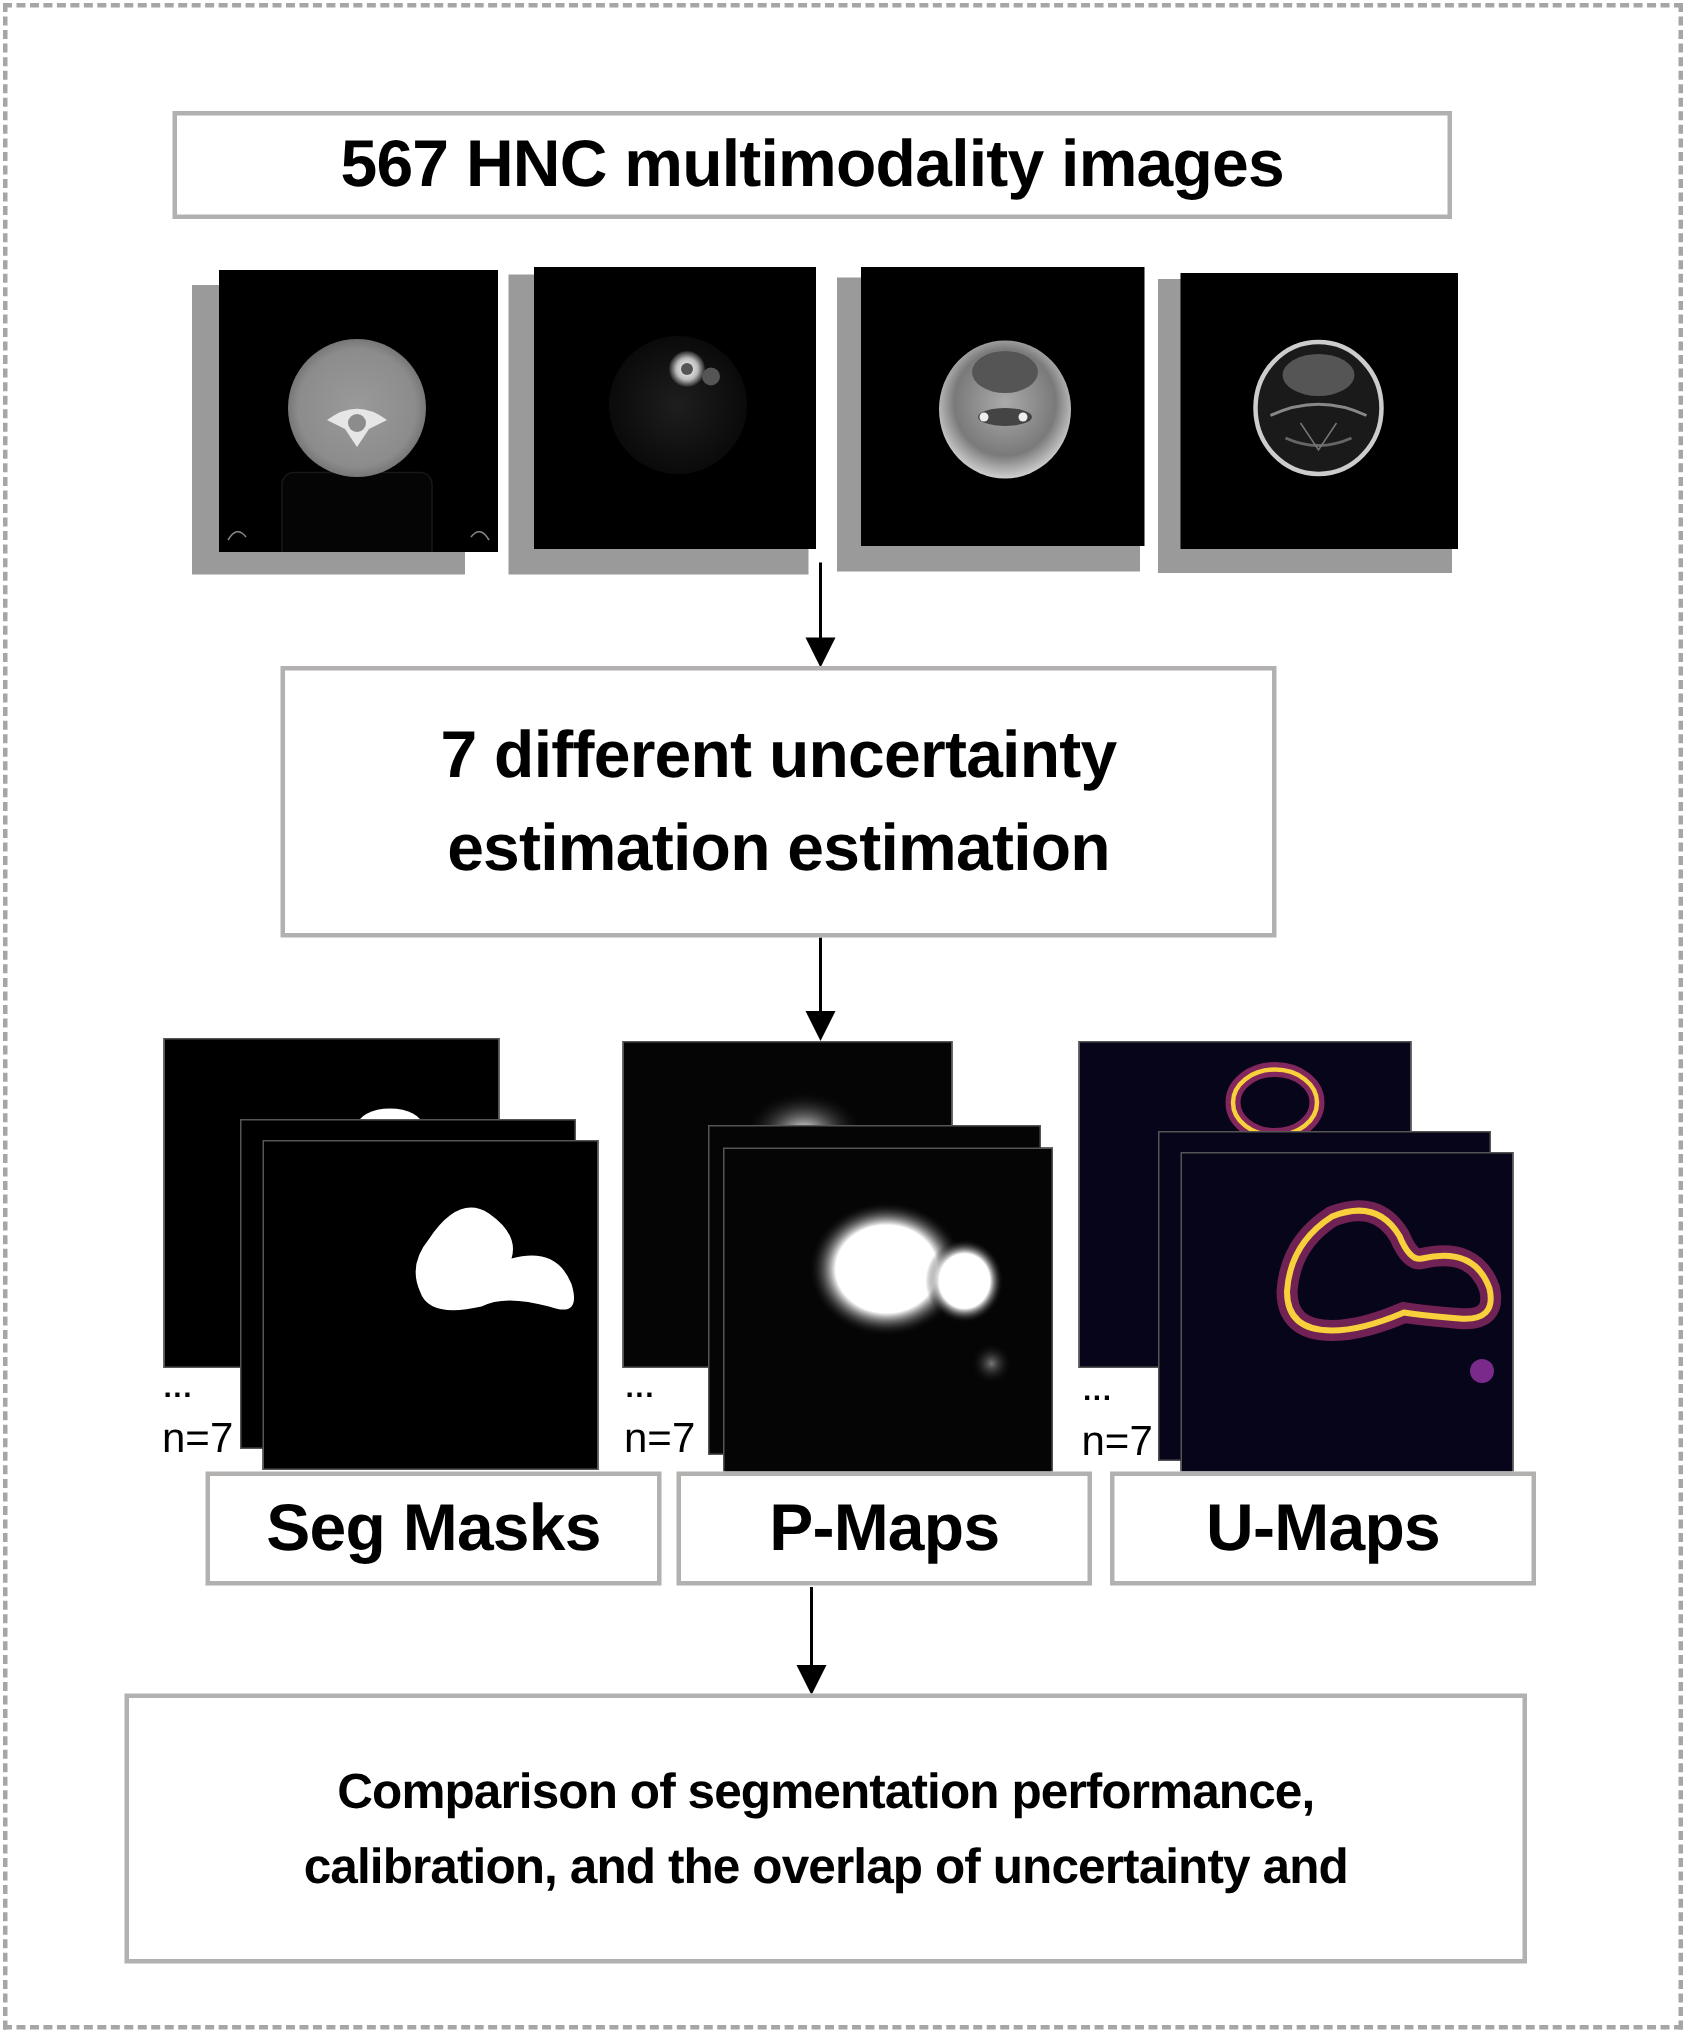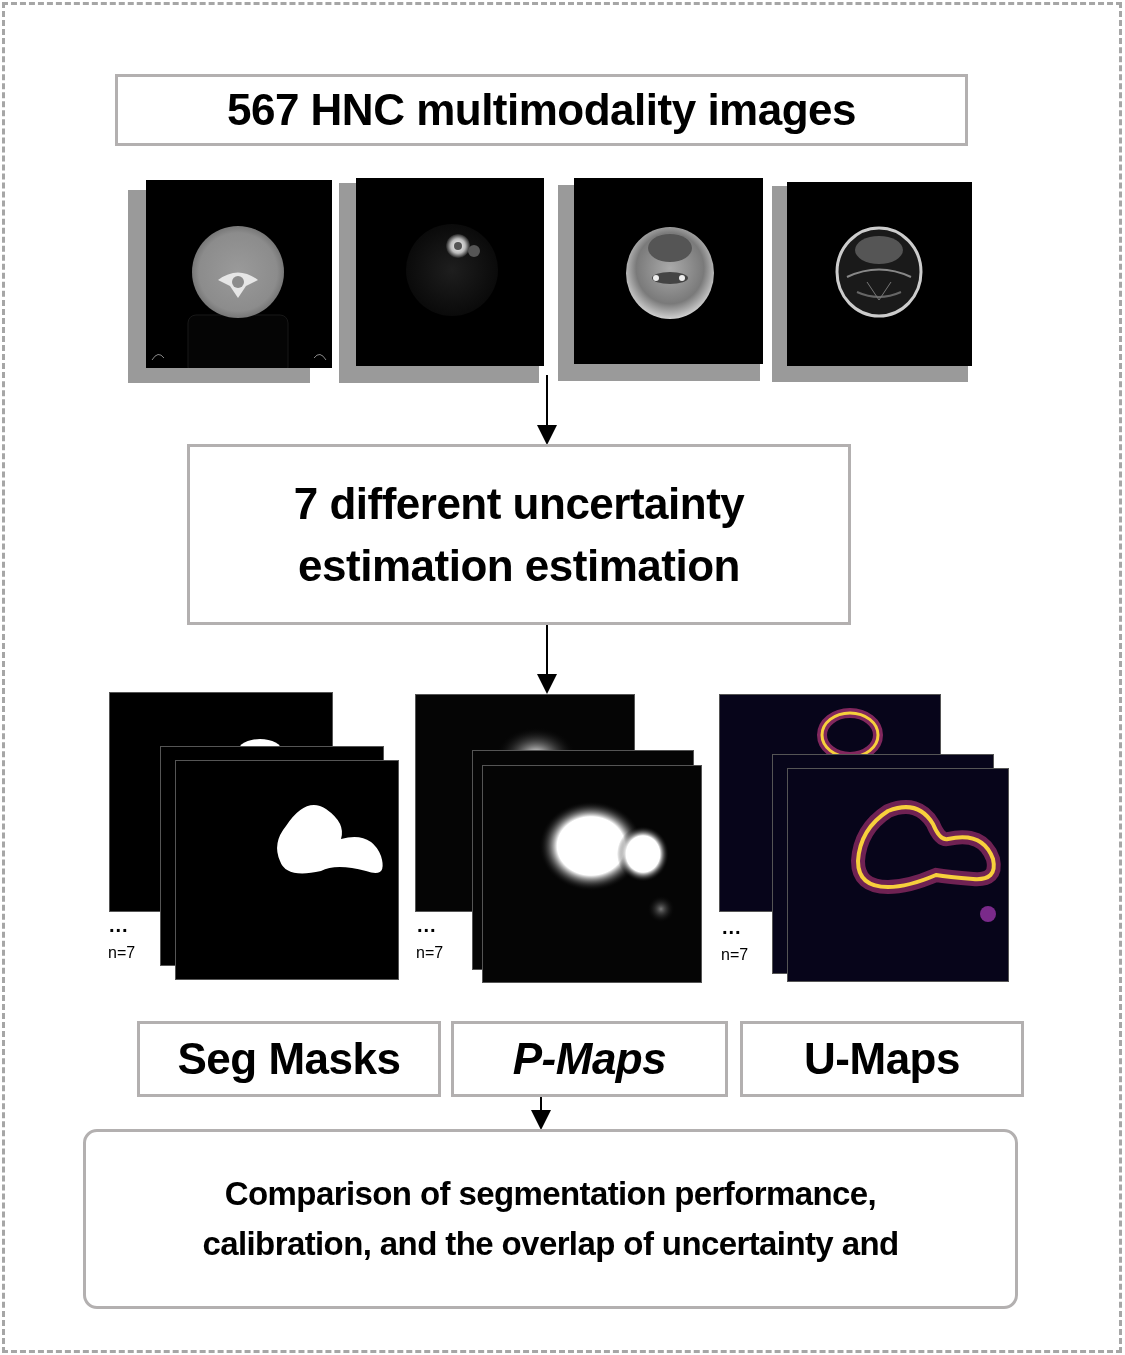--- a/index.html
+++ b/index.html
@@ -41,7 +41,7 @@
 
   
   .stack-img { position: absolute; overflow: hidden; border: 1px solid #555; }
-  .stack-text { position: absolute; font-size: 16px; color: #000; line-height: 1; }
+  .stack-text { position: absolute; font-size: 28px; color: #000; line-height: 1; }
   .dots { letter-spacing: 1px; font-weight: bold; font-size: 20px; }
 </style>
 </head>

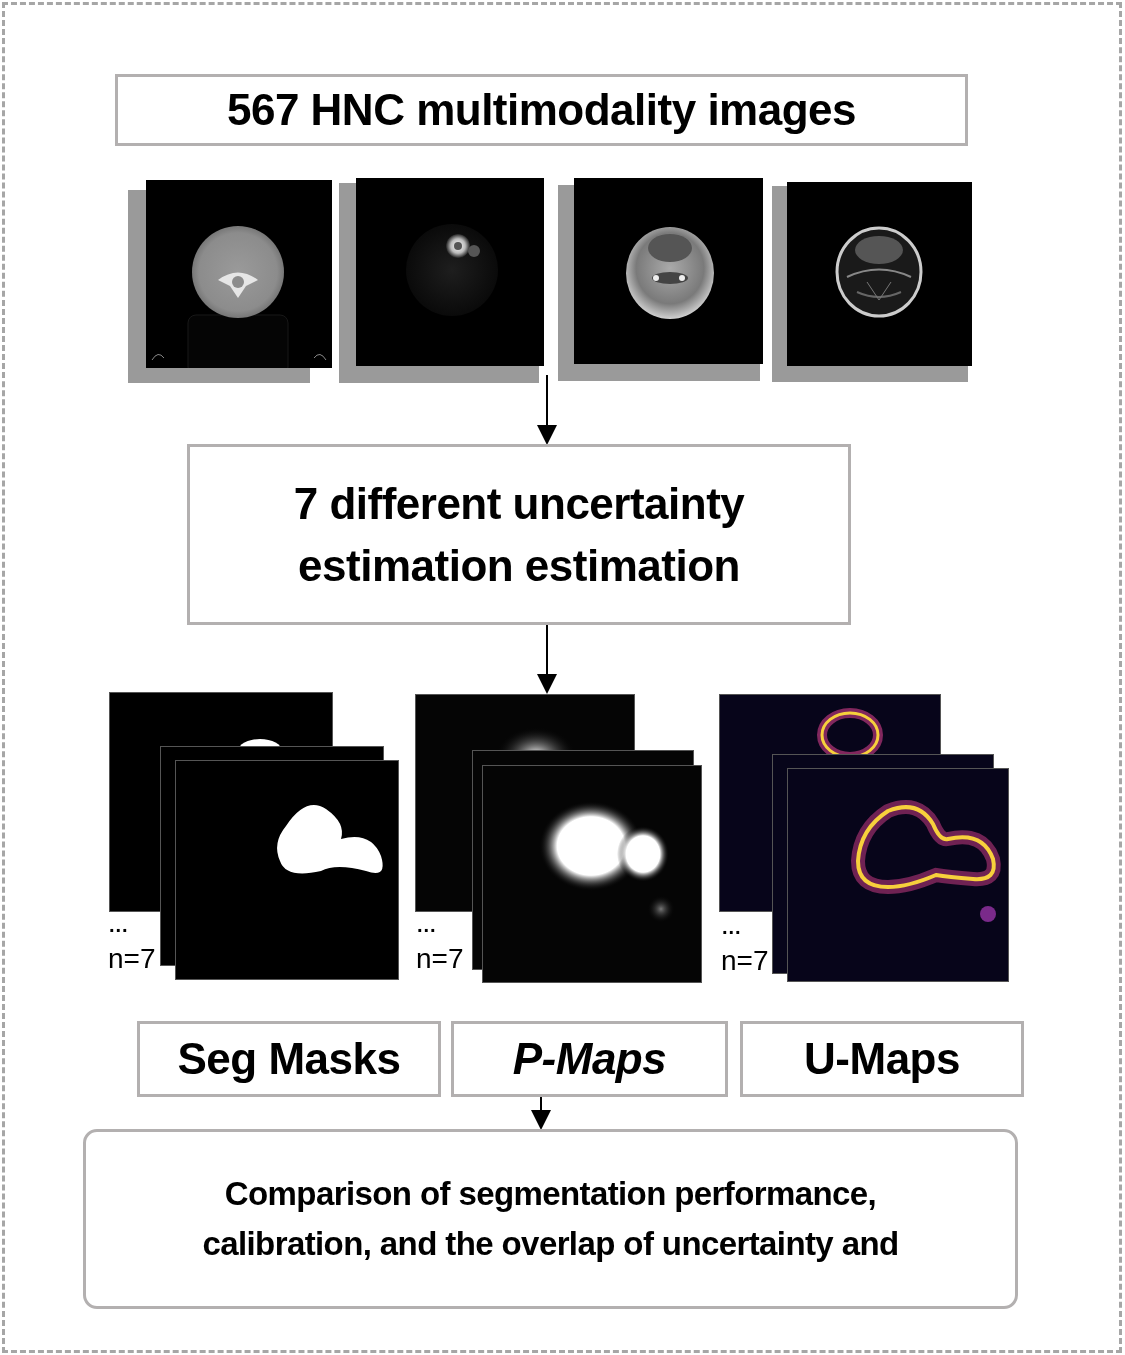--- a/index.html
+++ b/index.html
@@ -21,7 +21,7 @@
   #box-mid { left: 187px; top: 444px; width: 664px; height: 181px; font-size: 44px; line-height: 62px; letter-spacing: -0.5px; }
   #box-bottom { left: 83px; top: 1129px; width: 935px; height: 180px; font-size: 33px; line-height: 50px; letter-spacing: -0.6px; padding: 0 10px; border-radius: 14px; }
 
-  .label-box { top: 981px; height: 76px; font-size: 44px; letter-spacing: -0.5px; margin-top: 40px; }
+  .label-box { top: 981px; height: 76px; font-size: 44px; letter-spacing: -0.5px; }
   #label-seg { left: 137px; width: 304px; }
   #label-p { left: 451px; width: 277px; font-style: italic; }
   #label-u { left: 740px; width: 284px; }

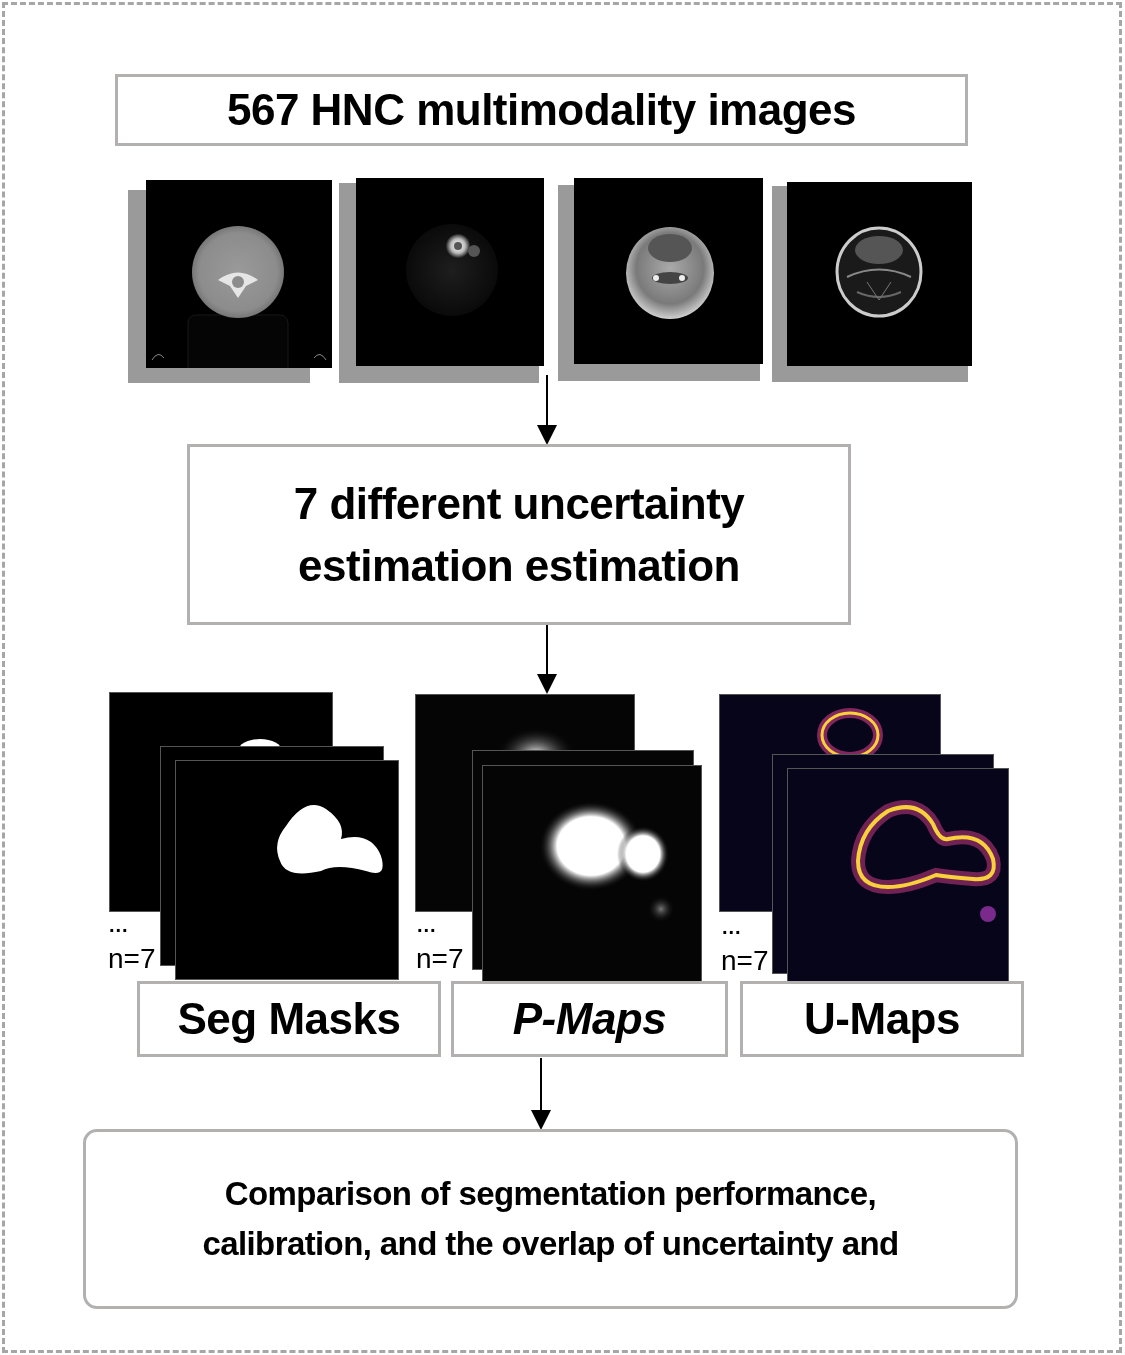--- a/index.html
+++ b/index.html
@@ -23,7 +23,7 @@
 
   .label-box { top: 981px; height: 76px; font-size: 44px; letter-spacing: -0.5px; }
   #label-seg { left: 137px; width: 304px; }
-  #label-p { left: 451px; width: 277px; font-style: italic; }
+  #label-p { left: 451px; width: 277px; }
   #label-u { left: 740px; width: 284px; }
 
   

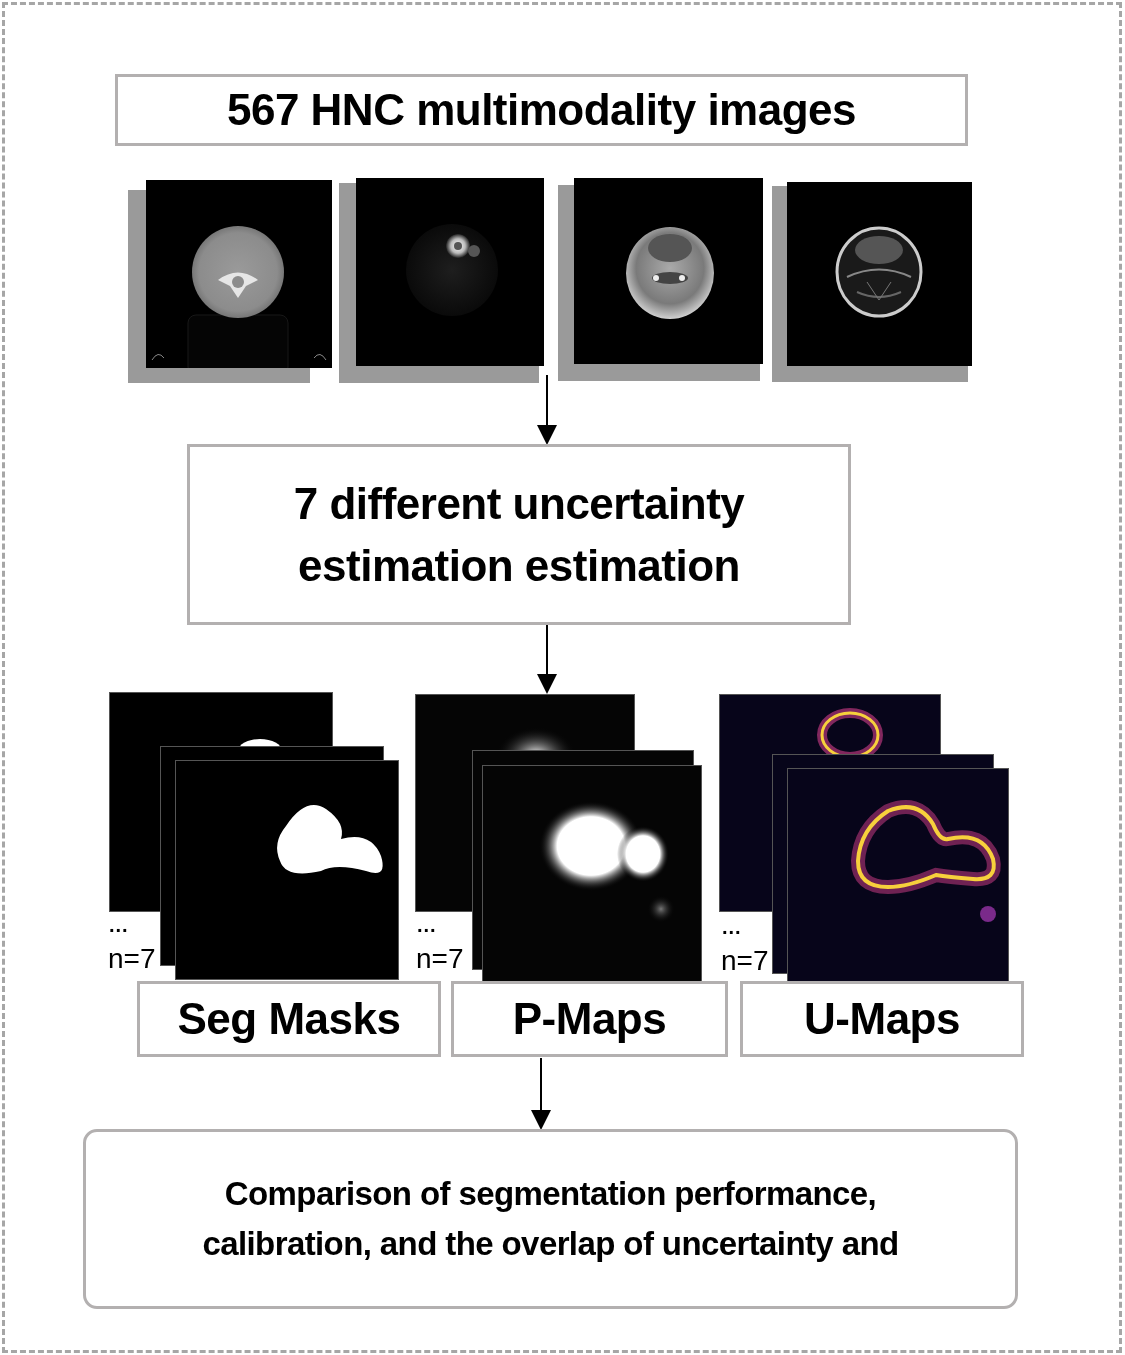--- a/index.html
+++ b/index.html
@@ -19,7 +19,7 @@
 
   #box-top { left: 115px; top: 74px; width: 853px; height: 72px; font-size: 44px; letter-spacing: -0.5px; }
   #box-mid { left: 187px; top: 444px; width: 664px; height: 181px; font-size: 44px; line-height: 62px; letter-spacing: -0.5px; }
-  #box-bottom { left: 83px; top: 1129px; width: 935px; height: 180px; font-size: 33px; line-height: 50px; letter-spacing: -0.6px; padding: 0 10px; border-radius: 14px; }
+  #box-bottom { left: 83px; top: 1129px; width: 935px; height: 180px; font-size: 33px; line-height: 50px; letter-spacing: -0.6px; padding: 0 10px; }
 
   .label-box { top: 981px; height: 76px; font-size: 44px; letter-spacing: -0.5px; }
   #label-seg { left: 137px; width: 304px; }

